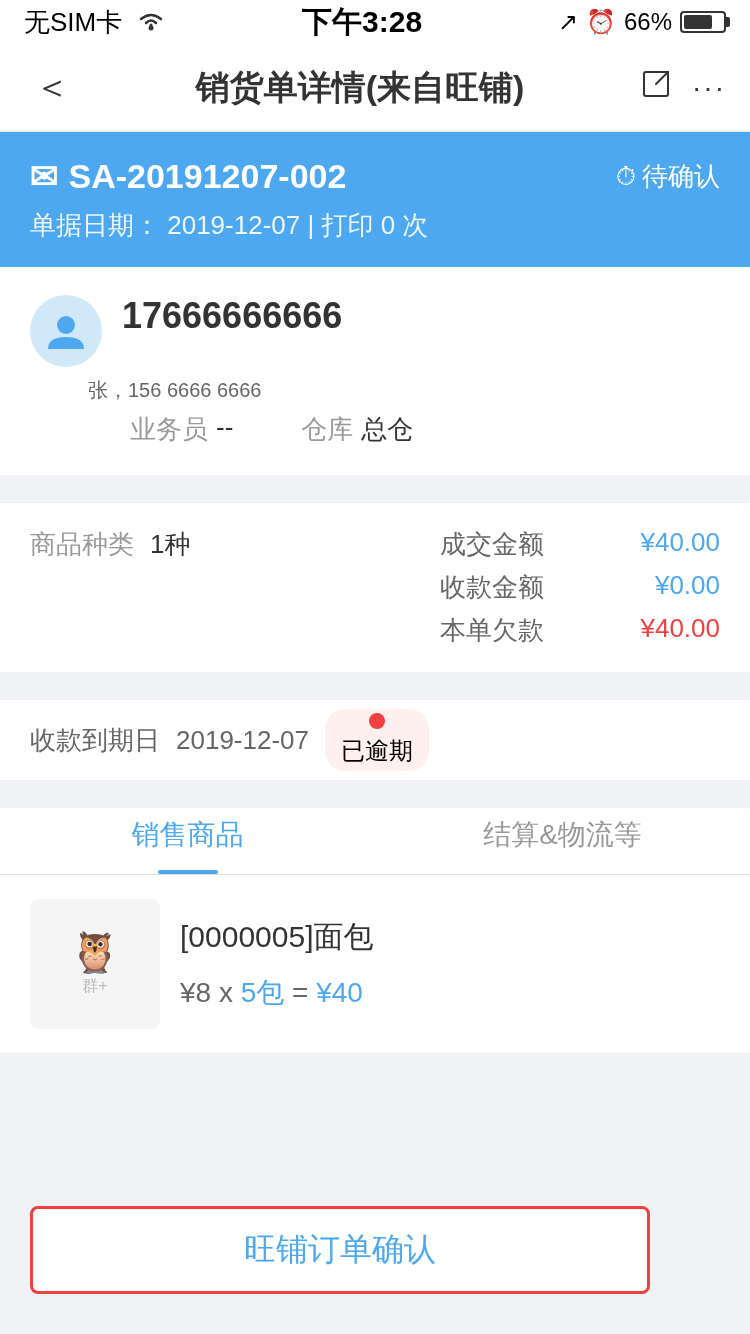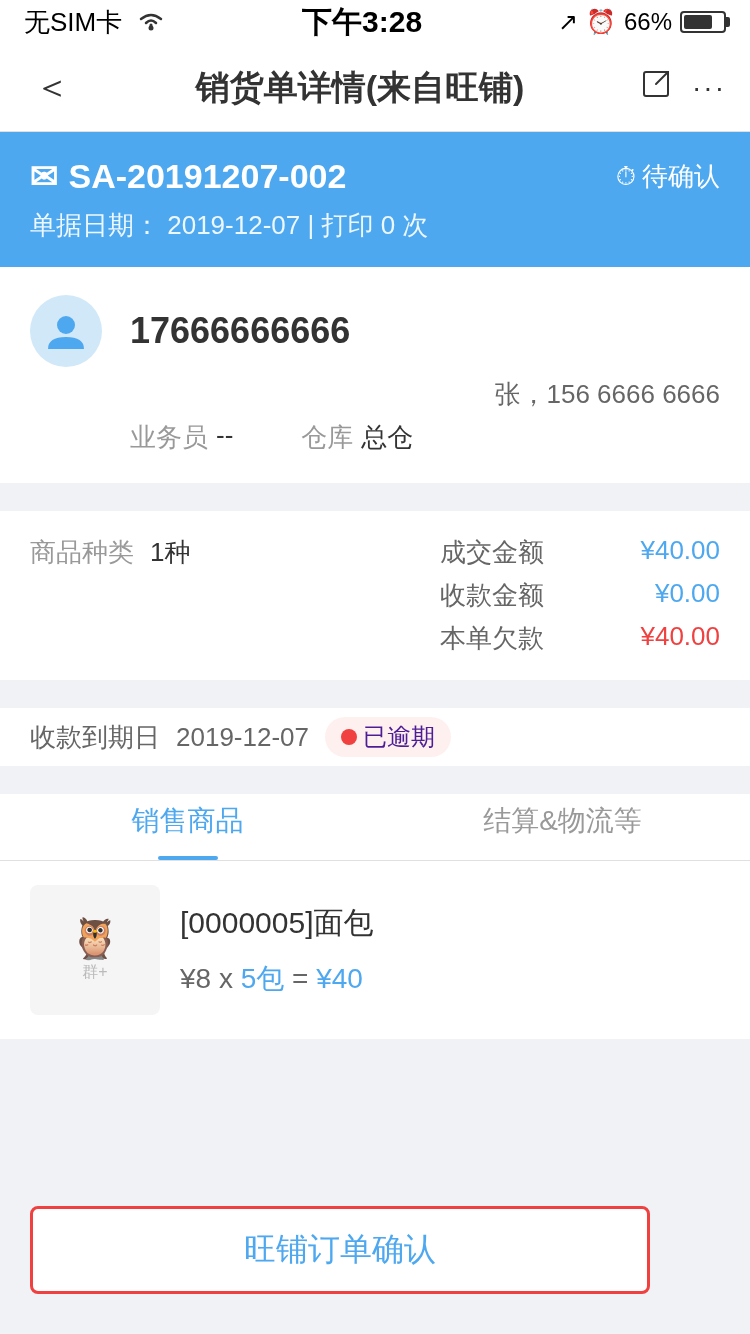--- a/index.html
+++ b/index.html
@@ -143,8 +143,7 @@
     }
     .customer-row {
       display: flex;
-      align-items: center;
-      gap: 28px;
+      gap: 20px;
       margin-bottom: 10px;
     }
     .avatar {

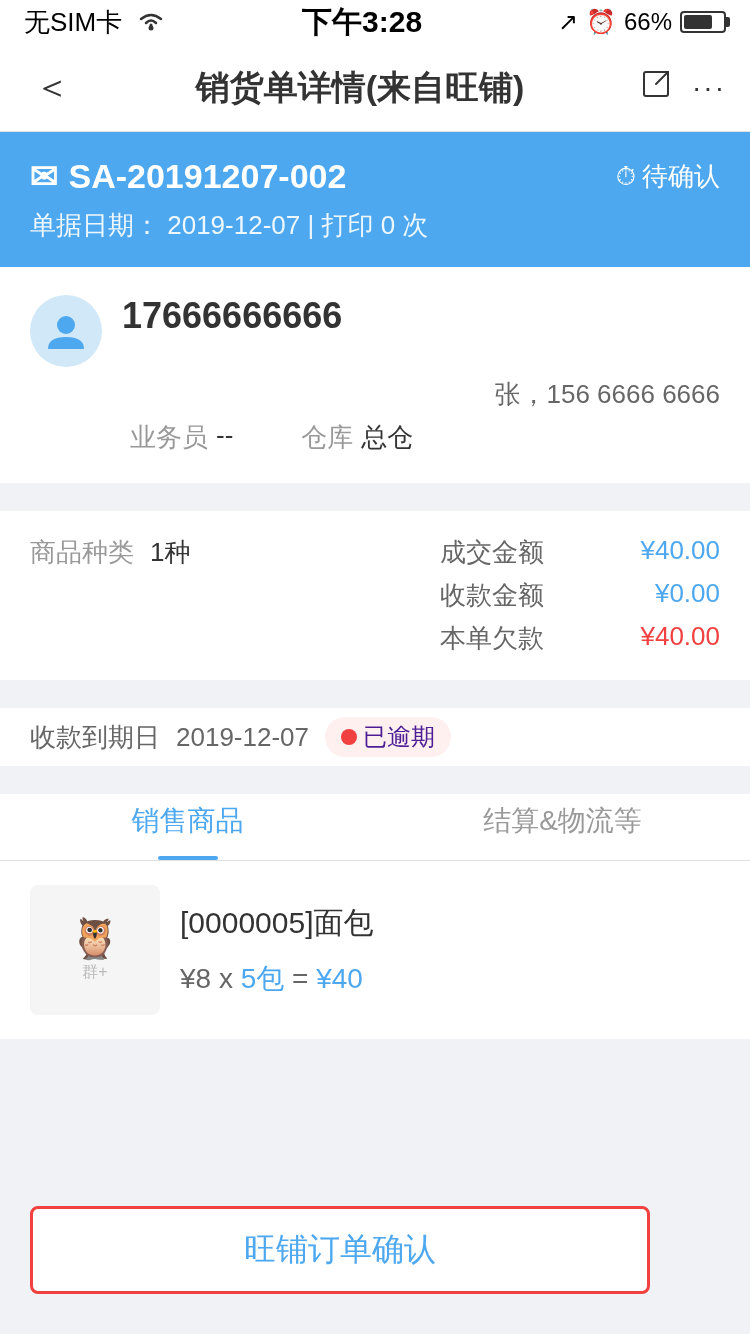--- a/index.html
+++ b/index.html
@@ -164,11 +164,10 @@
       color: #333;
     }
     .customer-info {
-      font-size: 26px;
+      font-size: 20px;
       color: #666;
       margin-bottom: 8px;
       margin-left: 58px;
-      text-align: right;
     }
     .customer-meta {
       display: flex;

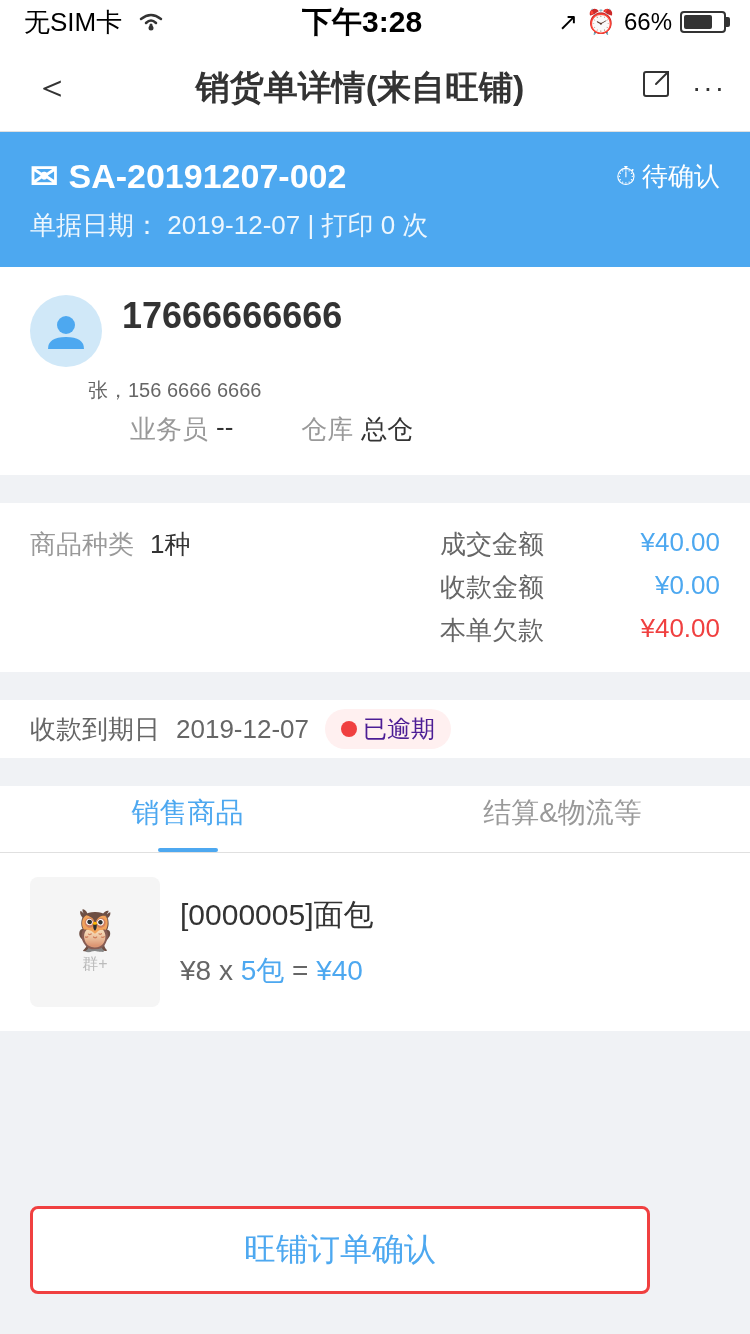--- a/index.html
+++ b/index.html
@@ -232,13 +232,14 @@
     }
     .overdue-badge {
       background: #fff0f0;
-      color: #4c1d95;
+      color: #000000;
       border-radius: 20px;
       padding: 4px 16px;
       font-size: 24px;
       display: flex;
       align-items: center;
       gap: 6px;
+      flex-direction: column;
     }
     .overdue-dot {
       width: 16px;

